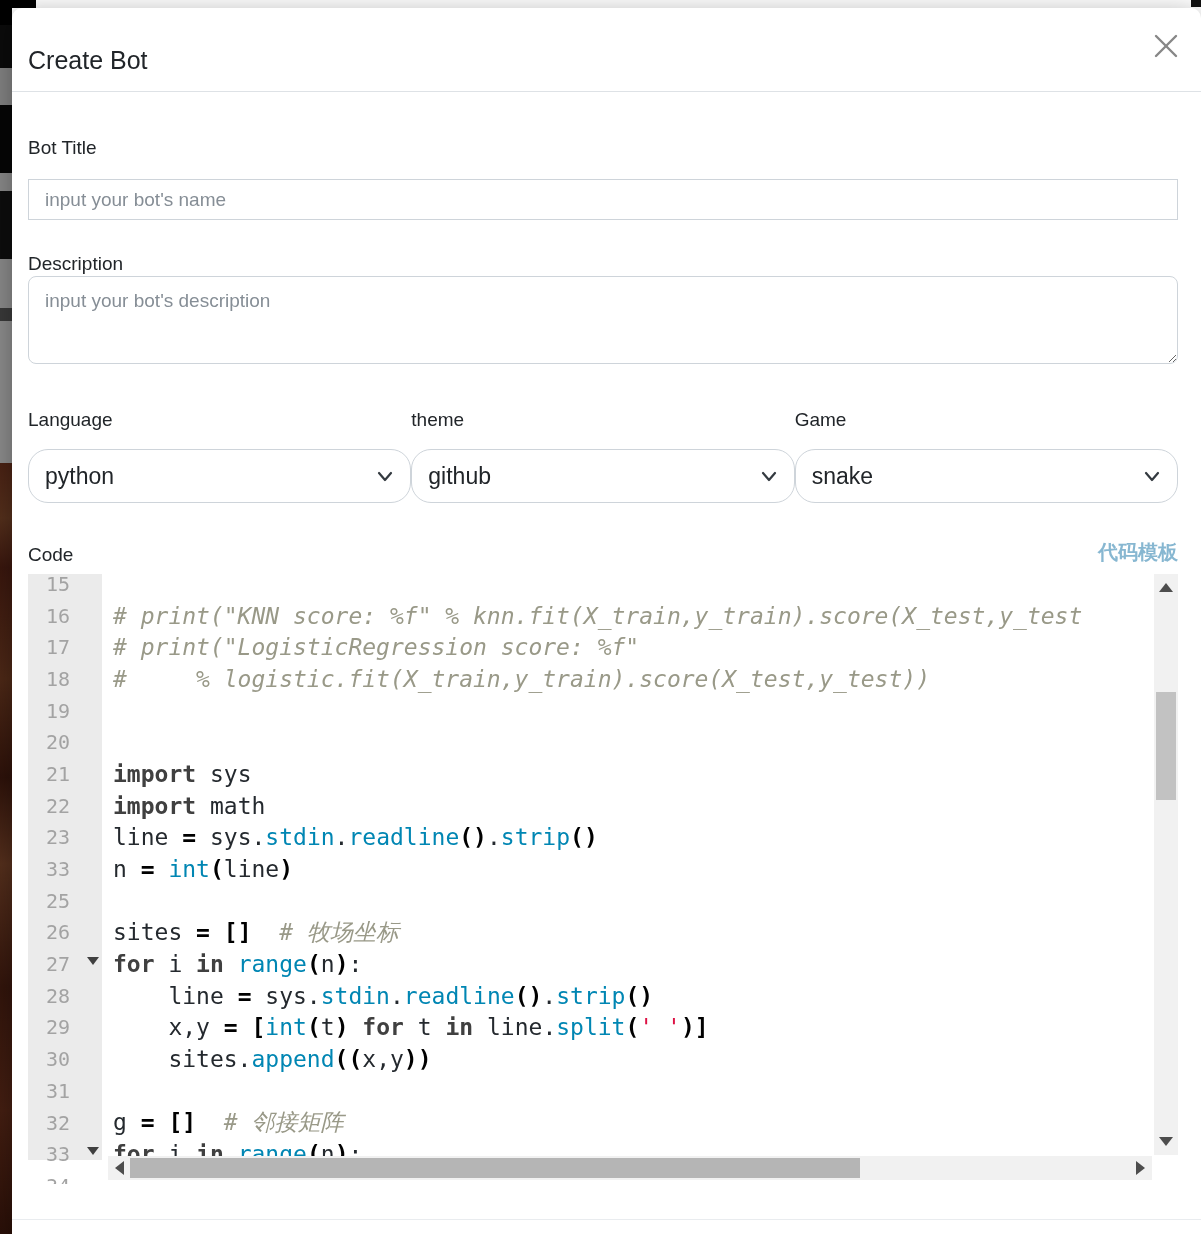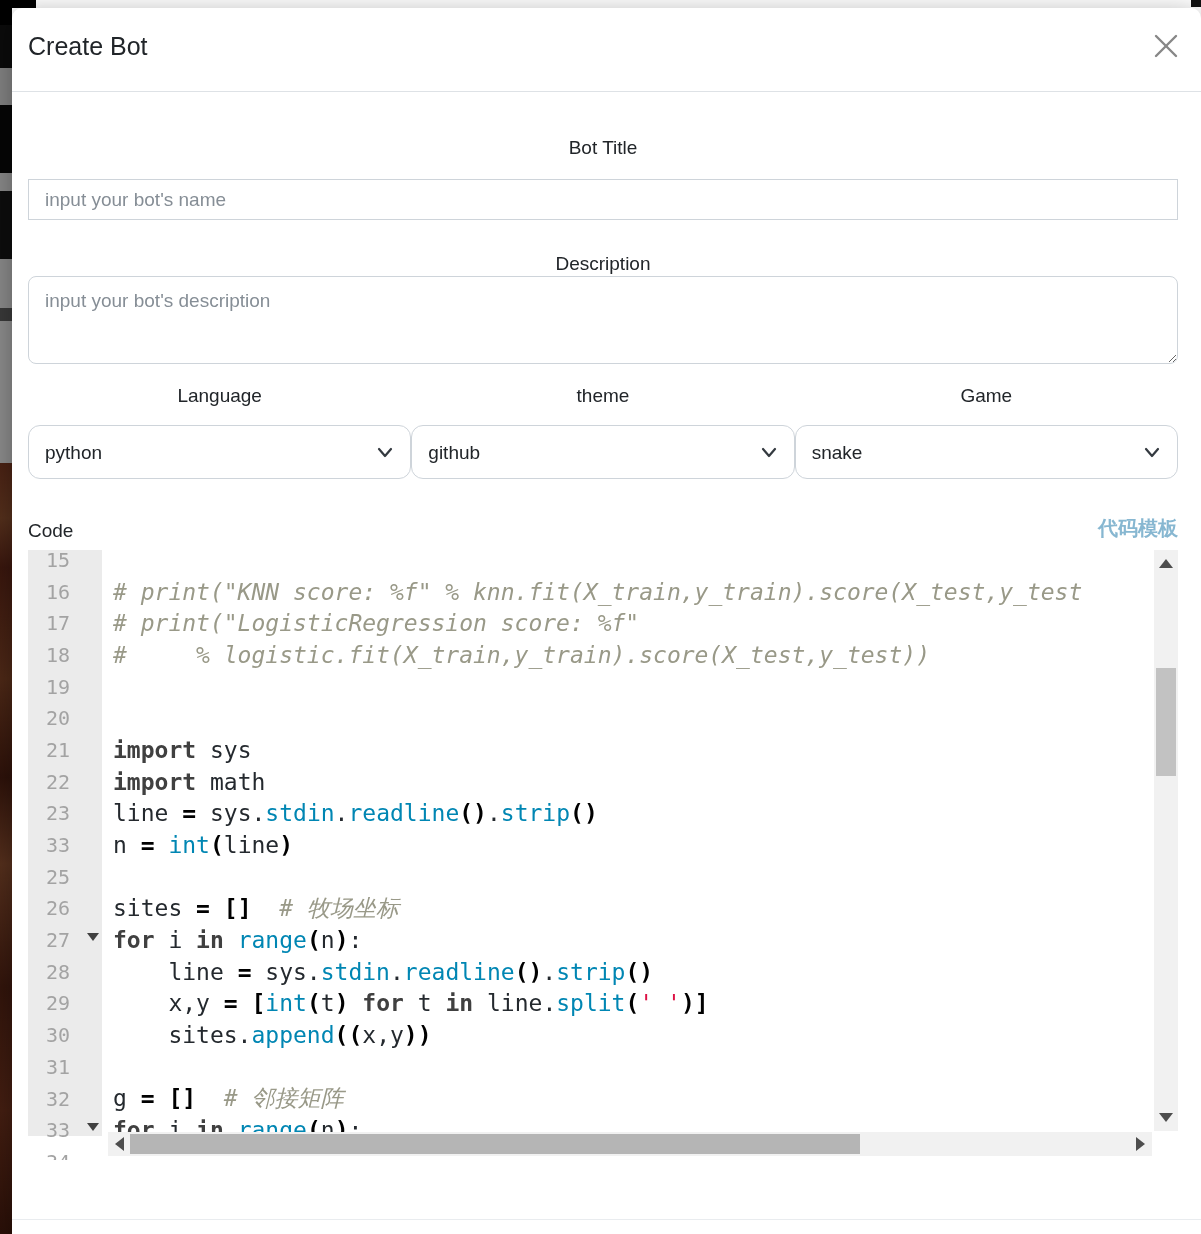--- a/index.html
+++ b/index.html
@@ -24,7 +24,7 @@
            box-shadow:0 6px 30px rgba(0,0,0,.35); }
 
   .modal-header { position:relative; height:84px; border-bottom:1px solid #dee2e6;
-                  padding:24px 20px 0 16px; }
+                  padding:38px 20px 0 16px; }
   .modal-title { font-size:25px; color:#212529; font-weight:500; }
   .close-btn { position:absolute; right:19px; top:23px; width:32px; height:32px;
                background:none; border:none; cursor:pointer; padding:0; }

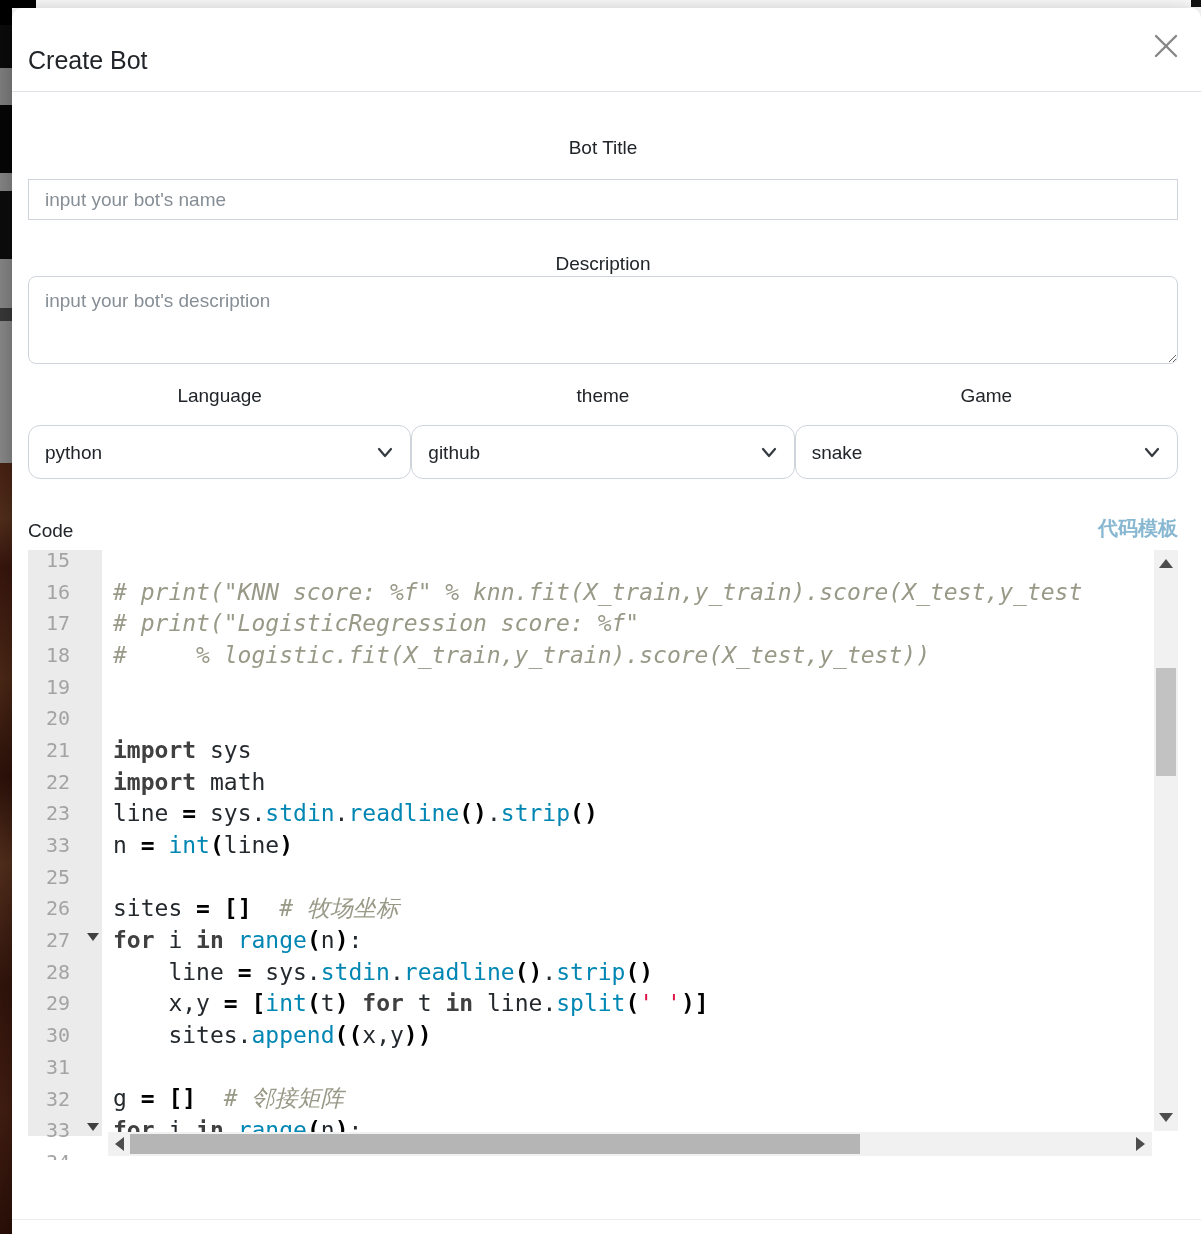--- a/index.html
+++ b/index.html
@@ -30,7 +30,7 @@
                background:none; border:none; cursor:pointer; padding:0; }
 
   .modal-body { padding:0 23px 0 16px; }
-  .field-label { font-size:19px; color:#212529; line-height:24px;text-align:center; }
+  .field-label { font-size:19px; color:#212529; line-height:24px; }
   .lbl-bot-title { margin-top:44px; }
   .text-input { display:block; width:100%; height:41px; margin-top:19px;
                 border:1px solid #ced4da; border-radius:0; padding:6px 16px;

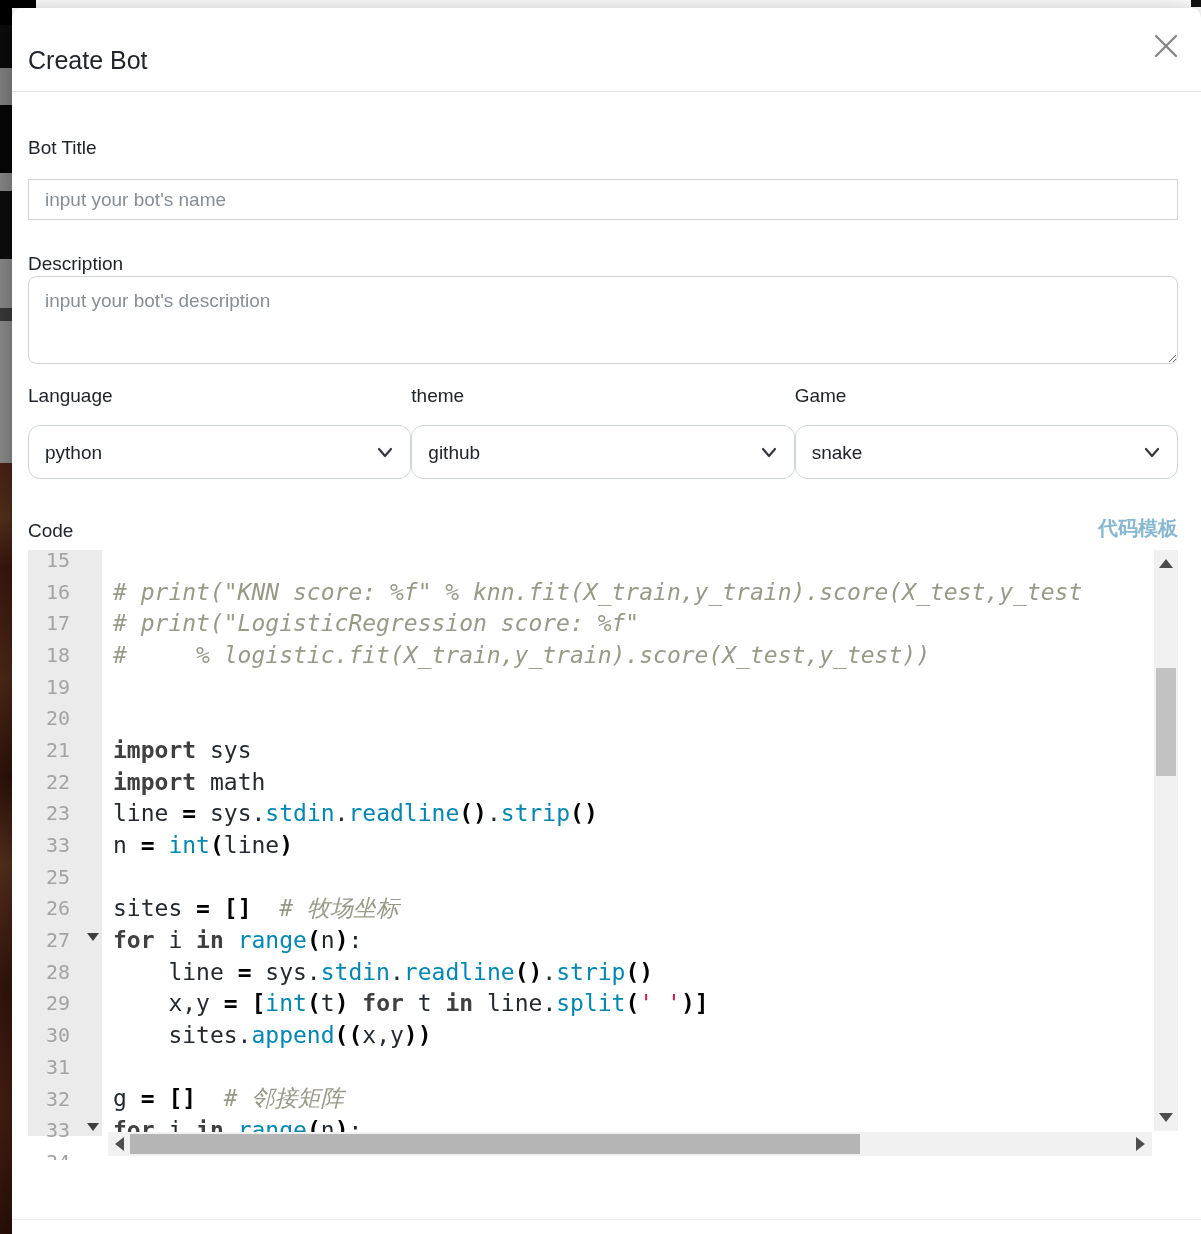--- a/index.html
+++ b/index.html
@@ -42,7 +42,7 @@
                font-size:19px; color:#495057; resize:both;
                font-family:"Liberation Sans", sans-serif; }
 
-  .select-row { display:flex; margin-top:20px; }
+  .select-row { display:flex; margin-top:44px; }
   .select-col { flex:1 1 0; }
   .select-wrap { position:relative; margin-top:17px; }
   .select-box { width:100%; height:54px; border:1px solid #ced4da; border-radius:12px;

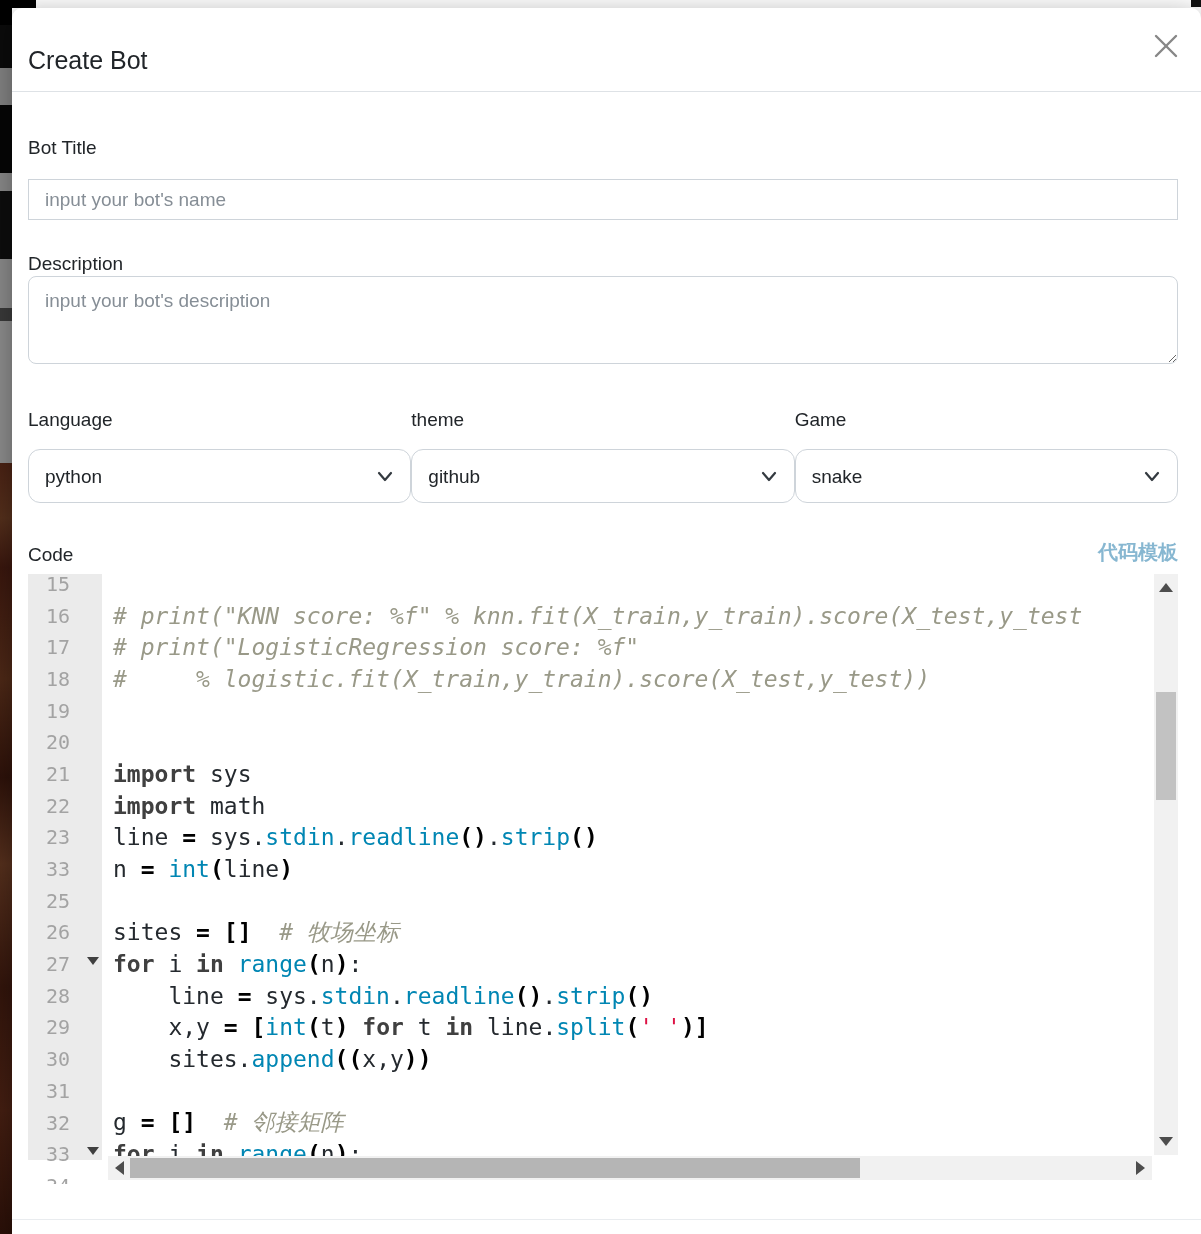--- a/index.html
+++ b/index.html
@@ -45,8 +45,8 @@
   .select-row { display:flex; margin-top:44px; }
   .select-col { flex:1 1 0; }
   .select-wrap { position:relative; margin-top:17px; }
-  .select-box { width:100%; height:54px; border:1px solid #ced4da; border-radius:12px;
-                padding:0 40px 0 16px; font-size:19px; color:#212529; background:#fff;
+  .select-box { width:100%; height:54px; border:1px solid #ced4da; border-radius:20px;
+                padding:0 40px 0 16px; font-size:23px; color:#212529; background:#fff;
                 -webkit-appearance:none; appearance:none;
                 font-family:"Liberation Sans", sans-serif; }
   .chev { position:absolute; right:14px; top:15px; pointer-events:none; }

